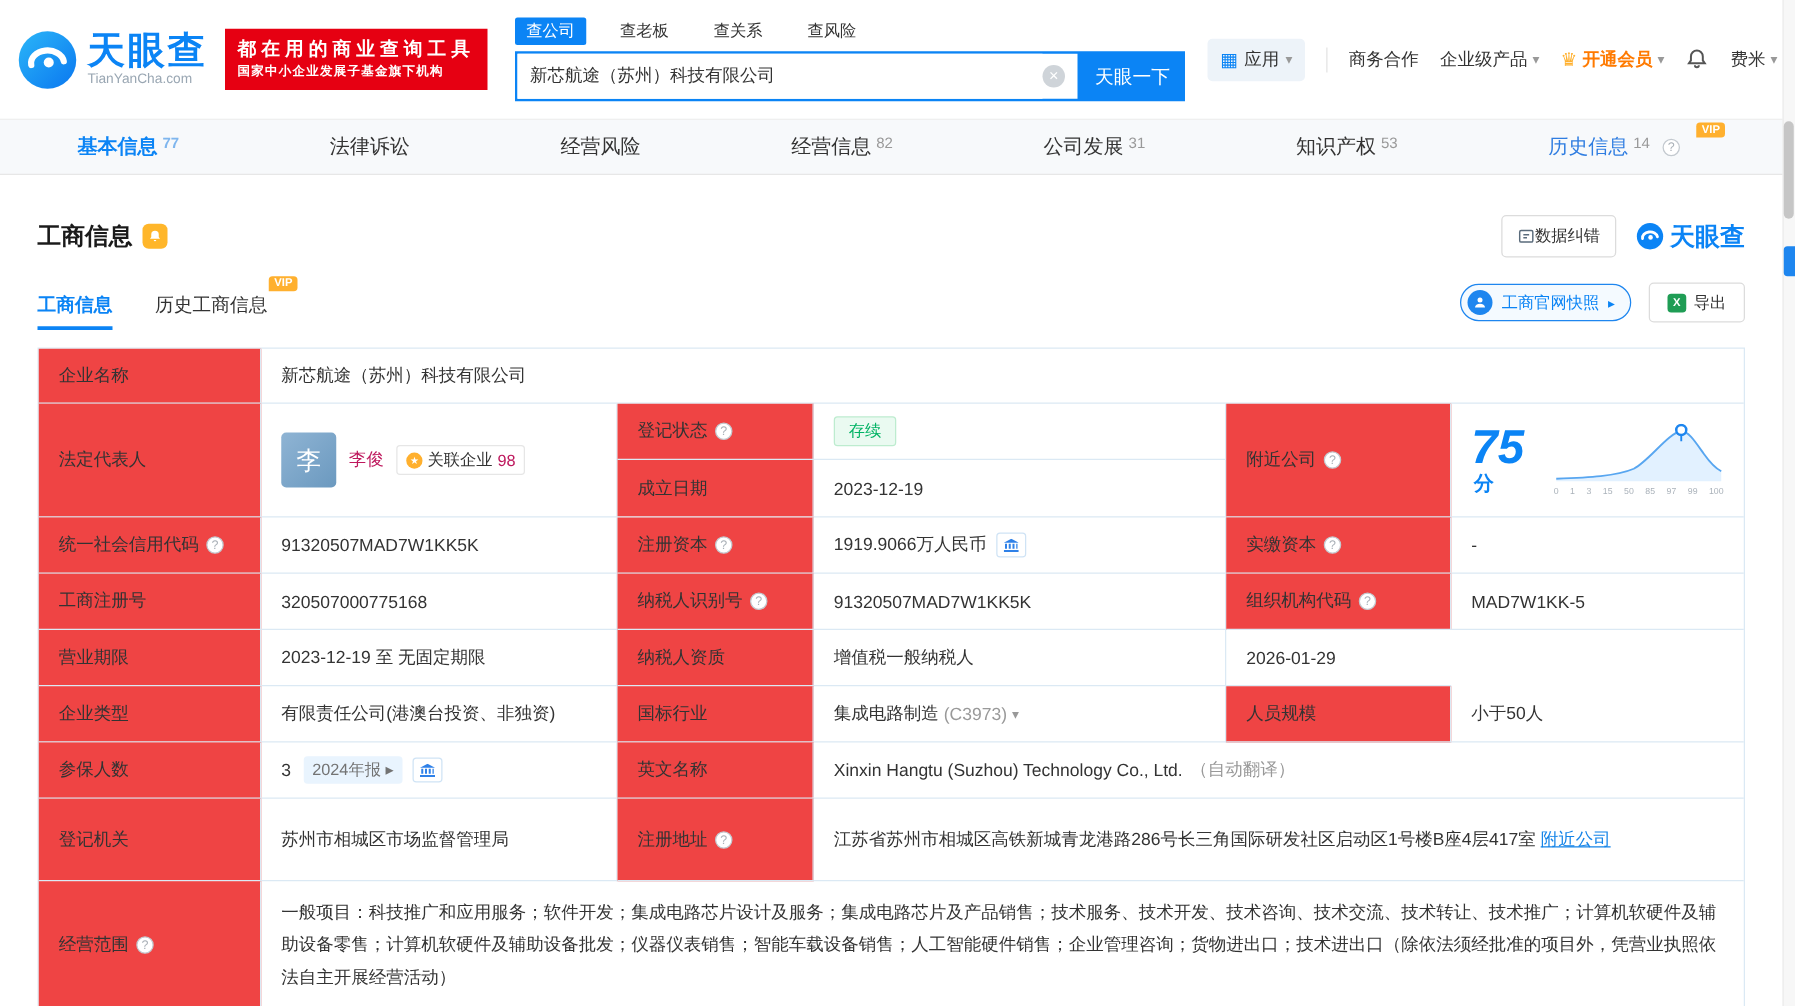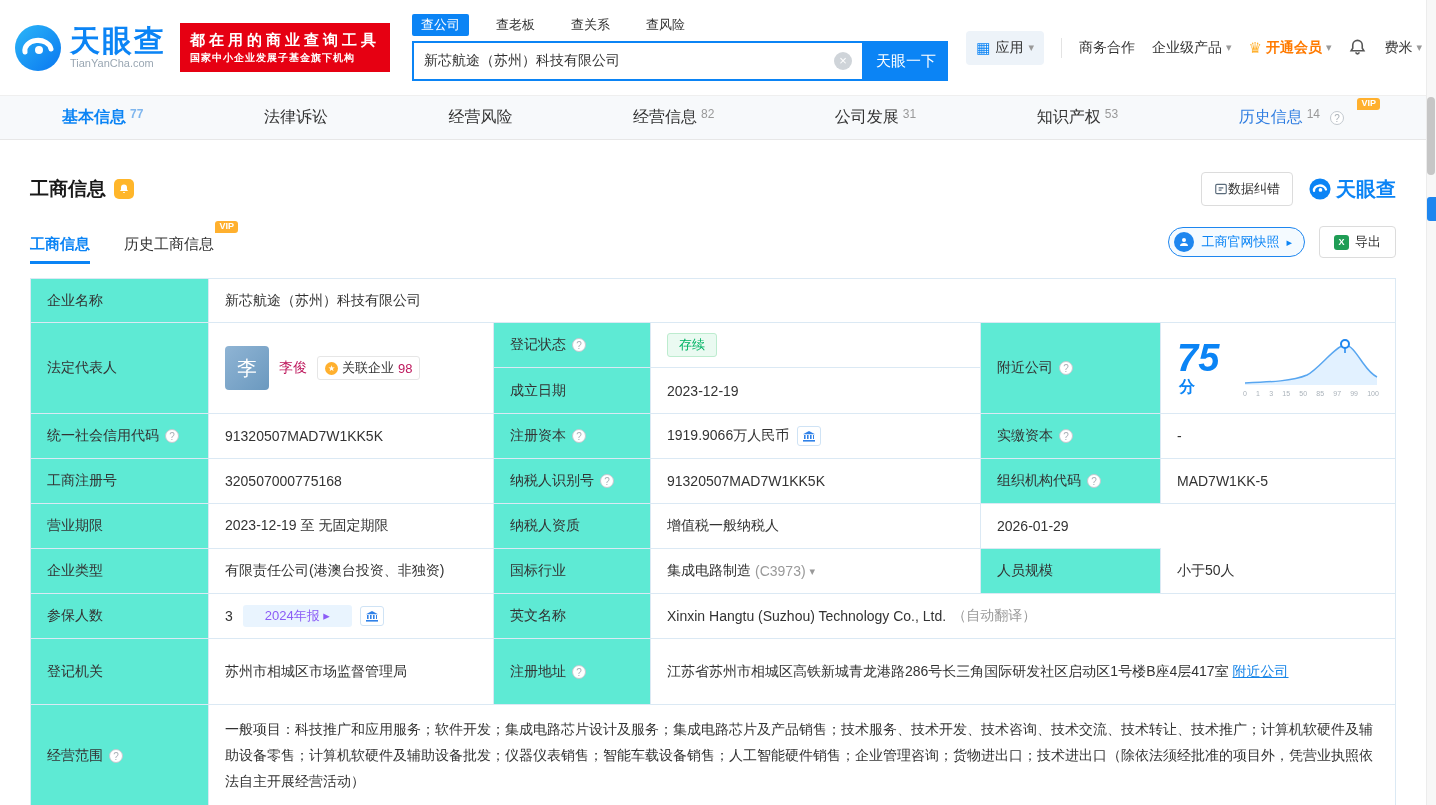--- a/index.html
+++ b/index.html
@@ -92,7 +92,7 @@
   .rh97 { grid-auto-rows:minmax(97px,auto); }
   .c { display:flex; align-items:center; padding:6px 16px; border-right:1px solid #dbe9f4;
     border-bottom:1px solid #dbe9f4; }
-  .lblc { background:#5eead4; }
+  .lblc { background:#ef4444; }
   .last { border-right:none; }
   .sp26 { grid-column:2 / 7; }
   .sp46 { grid-column:4 / 7; }

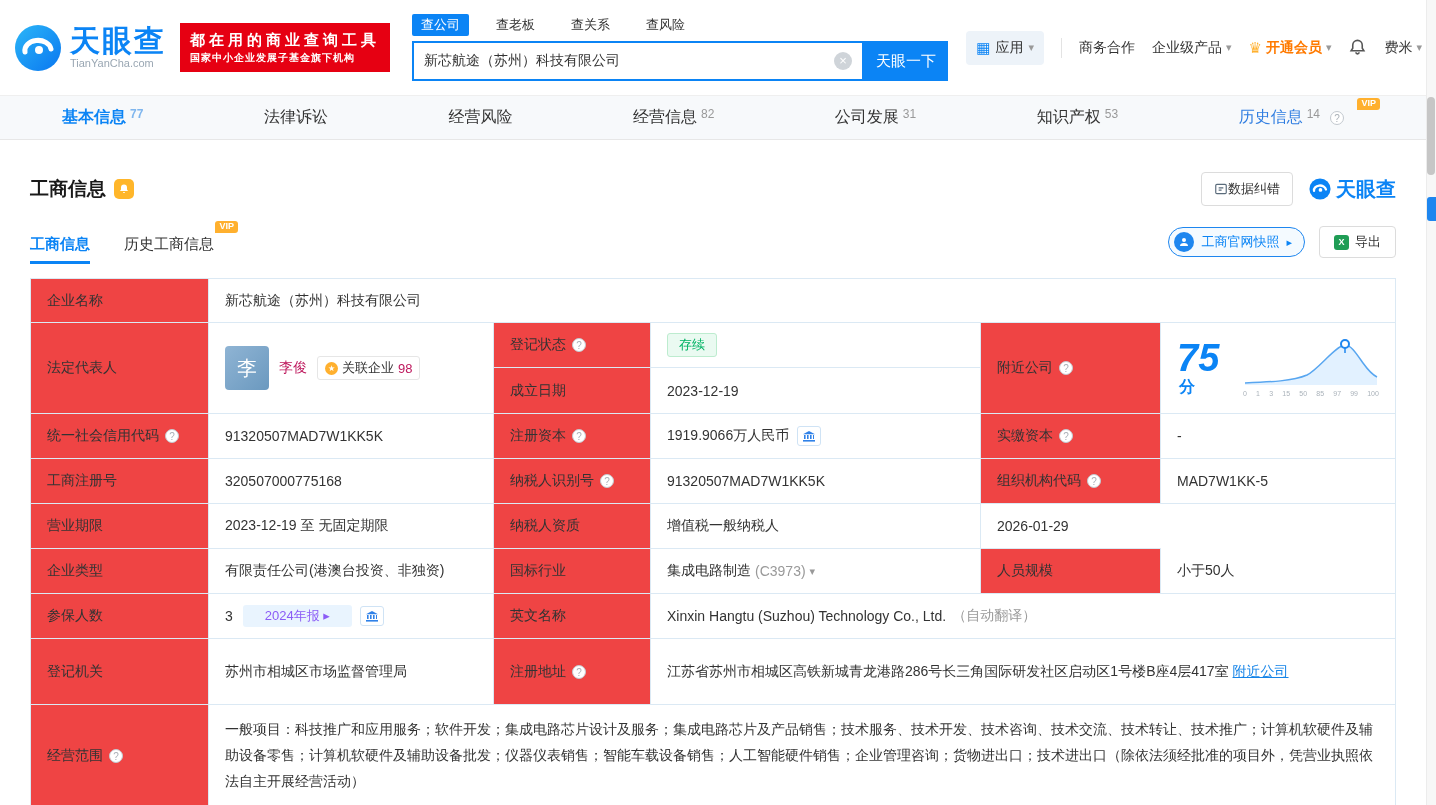--- a/index.html
+++ b/index.html
@@ -113,7 +113,7 @@
     line-height:13px; text-align:center; }
   .inst-box { display:inline-flex; align-items:center; justify-content:center; width:24px; height:20px;
     border:1px solid #cfe3f5; border-radius:3px; margin-left:8px; cursor:pointer; background:#fff; }
-  .report-pill { background:#e9f4fe; color:#8b5cf6; border-radius:3px; padding:2px 22px; font-size:13px;
+  .report-pill { background:#e9f4fe; color:#737373; border-radius:3px; padding:2px 7px; font-size:13px;
     margin-left:10px; cursor:pointer; }
   .gray { color:#999; }
   .score-big { color:#0b84f5; font-weight:bold; font-size:38px; font-style:italic; line-height:1; }

